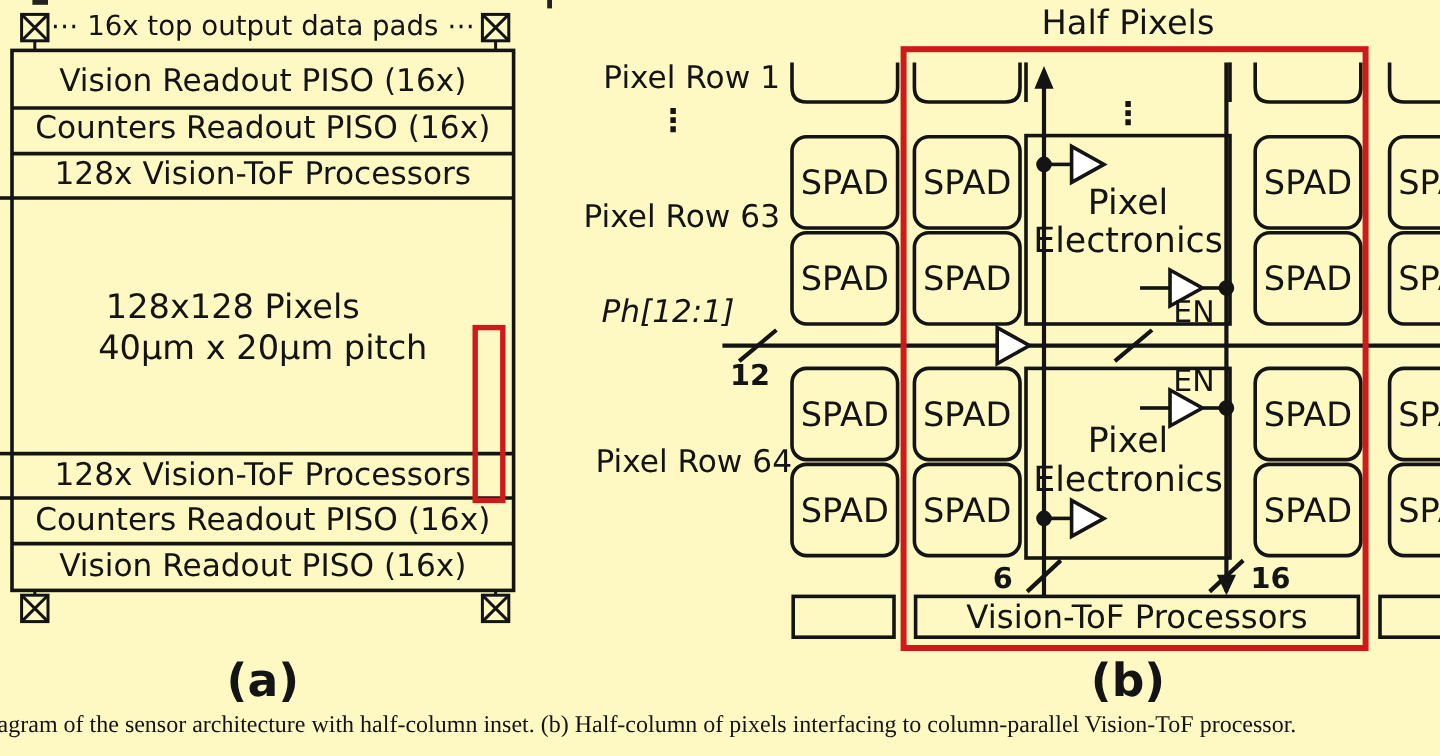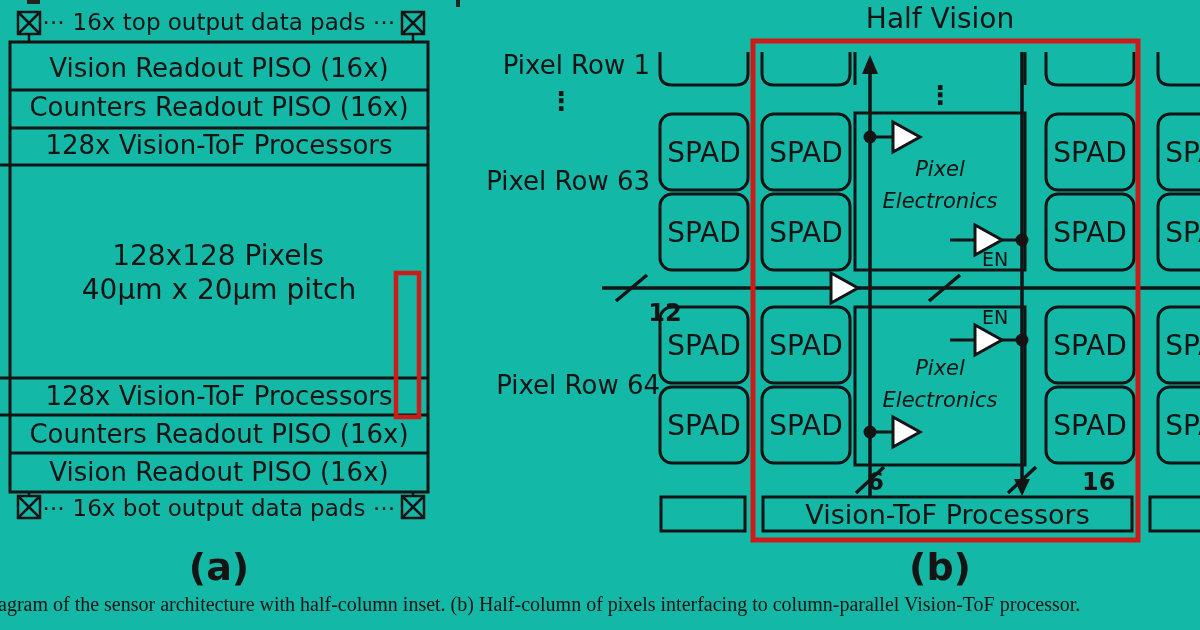--- a/index.html
+++ b/index.html
@@ -3,7 +3,7 @@
 <meta charset="utf-8">
 <style>
   html,body{margin:0;padding:0;background:#ffffff;}
-  .stage{position:relative;width:1200px;height:630px;background:#14b8a6;overflow:hidden;
+  .stage{position:relative;width:1200px;height:630px;background:#fef9c3;overflow:hidden;
          font-family:"DejaVu Sans",sans-serif;color:#141414;}
   .abs{position:absolute;}
   .ctr{display:flex;align-items:center;justify-content:center;text-align:center;}

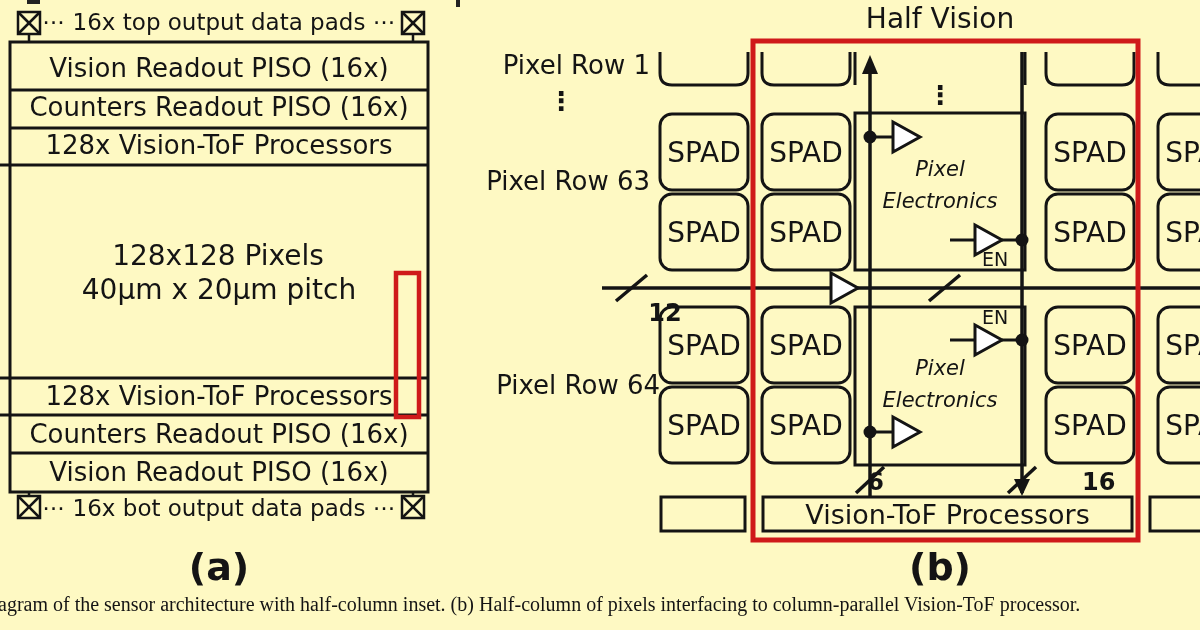--- a/index.html
+++ b/index.html
@@ -162,7 +162,7 @@
   <div class="abs ctr f23" style="left:10px;top:495px;width:418px;height:26px;">⋯ 16x bot output data pads ⋯</div>
   <div class="abs ctr b f38" style="left:10px;top:546px;width:418px;height:42px;">(a)</div>
 
-  <div class="abs ctr f28" style="left:820px;top:2px;width:240px;height:34px;">Half Vision</div>
+  <div class="abs ctr f28" style="left:820px;top:2px;width:240px;height:34px;">Half Pixels</div>
   <div class="abs rt f26" style="left:450px;top:50px;width:200px;height:32px;">Pixel Row 1</div>
   <div class="abs ctr dots" style="left:536px;top:82px;width:50px;height:38px;">⋮</div>
   <div class="abs ctr dots" style="left:915px;top:76px;width:50px;height:38px;">⋮</div>

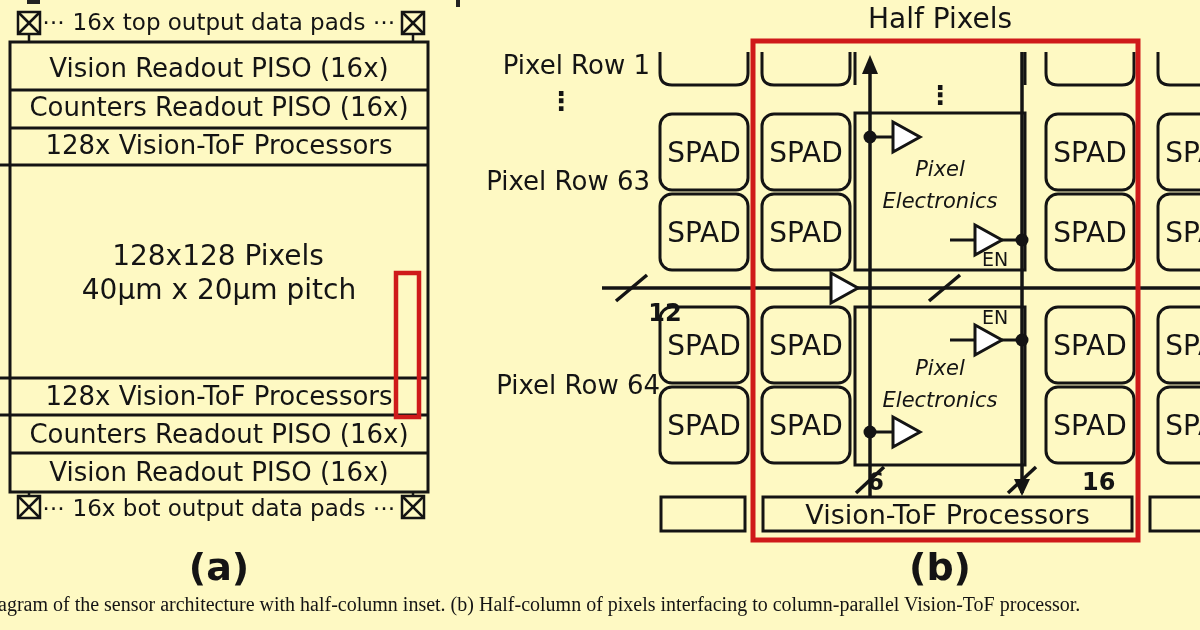--- a/index.html
+++ b/index.html
@@ -15,7 +15,7 @@
   .f26{font-size:26px;line-height:1.15;}
   .f28{font-size:28px;line-height:1.2;}
   .f27{font-size:27px;}
-  .f25{font-size:21px;line-height:1.28;font-style:italic;}
+  .f25{font-size:29px;line-height:1.28;}
   .f22{font-size:28px;border-radius:31px;}
   .f24{font-size:24px;margin-left:40px;}
   .f19{font-size:19px;}

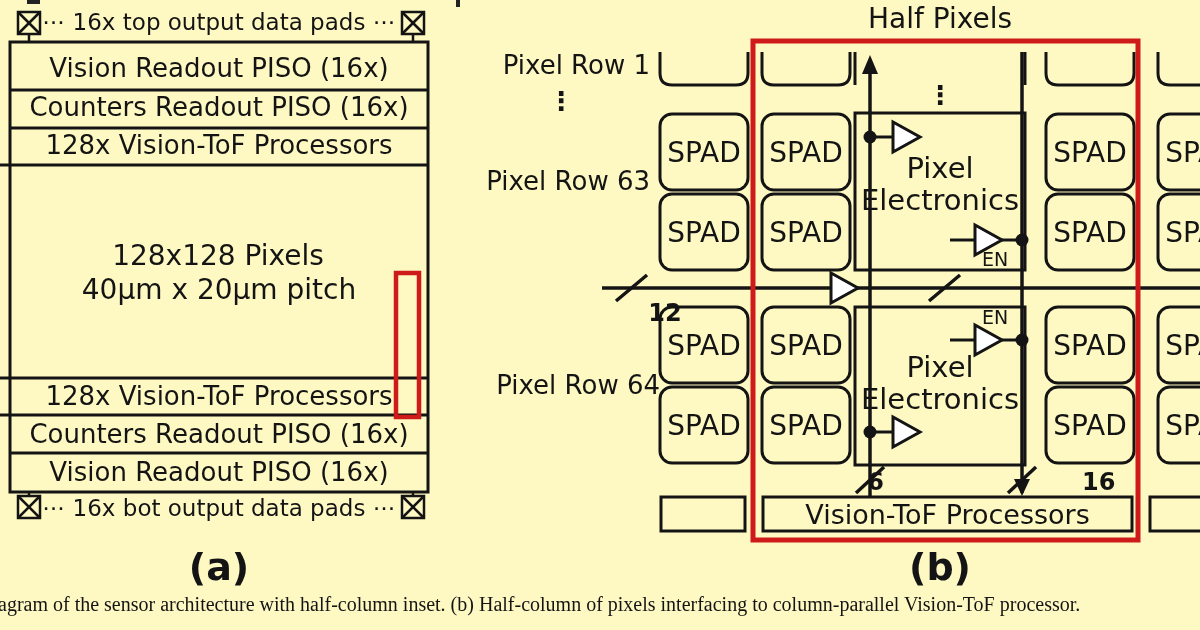--- a/index.html
+++ b/index.html
@@ -153,7 +153,7 @@
   <div class="abs ctr f26" style="left:10px;top:91px;width:418px;height:34px;">Counters Readout PISO (16x)</div>
   <div class="abs ctr f26" style="left:10px;top:129px;width:418px;height:33px;">128x Vision-ToF Processors</div>
   <div class="abs" style="left:10px;top:239px;width:418px;">
-    <div class="ctr f28" style="width:368px;height:34px;padding-left:24px;">128x128 Pixels</div>
+    <div class="ctr f28" style="width:368px;height:34px;">128x128 Pixels</div>
     <div class="ctr f28" style="width:418px;height:34px;">40μm x 20μm pitch</div>
   </div>
   <div class="abs ctr f26" style="left:10px;top:381px;width:418px;height:32px;">128x Vision-ToF Processors</div>

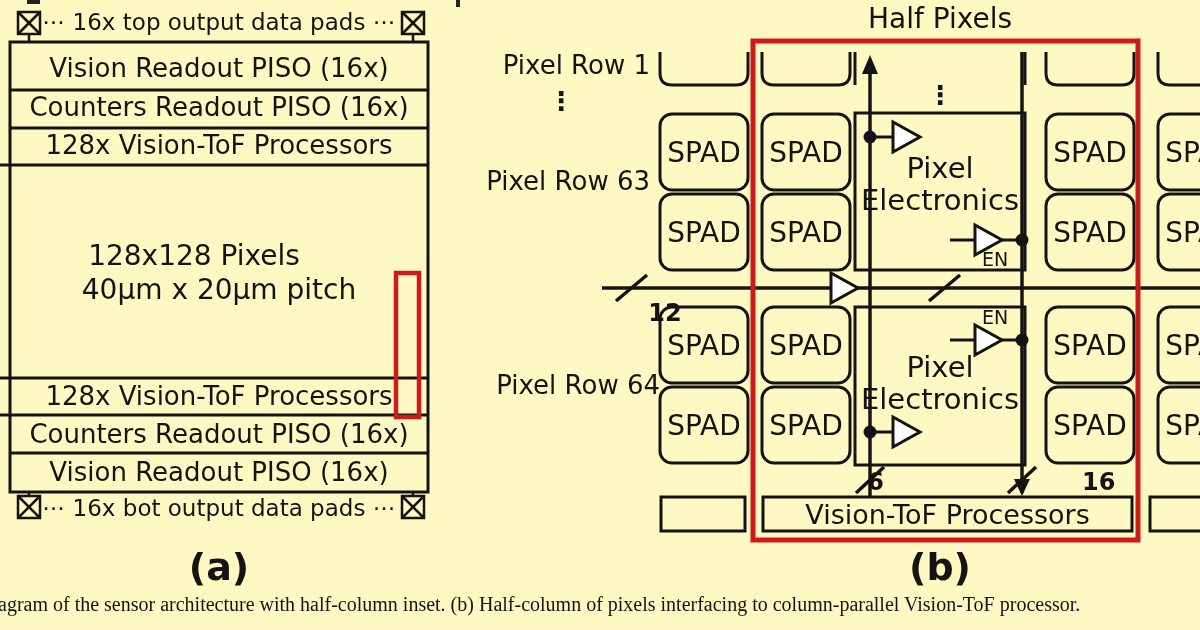--- a/index.html
+++ b/index.html
@@ -167,6 +167,7 @@
   <div class="abs ctr dots" style="left:536px;top:82px;width:50px;height:38px;">⋮</div>
   <div class="abs ctr dots" style="left:915px;top:76px;width:50px;height:38px;">⋮</div>
   <div class="abs rt f26" style="left:450px;top:166px;width:200px;height:32px;">Pixel Row 63</div>
+  <div class="abs rt it f26" style="left:452px;top:246px;width:160px;height:30px;">Ph[12:1]</div>
   <div class="abs ctr b f24" style="left:602px;top:299px;width:46px;height:28px;">12</div>
   <div class="abs rt f26" style="left:460px;top:370px;width:200px;height:32px;">Pixel Row 64</div>
 

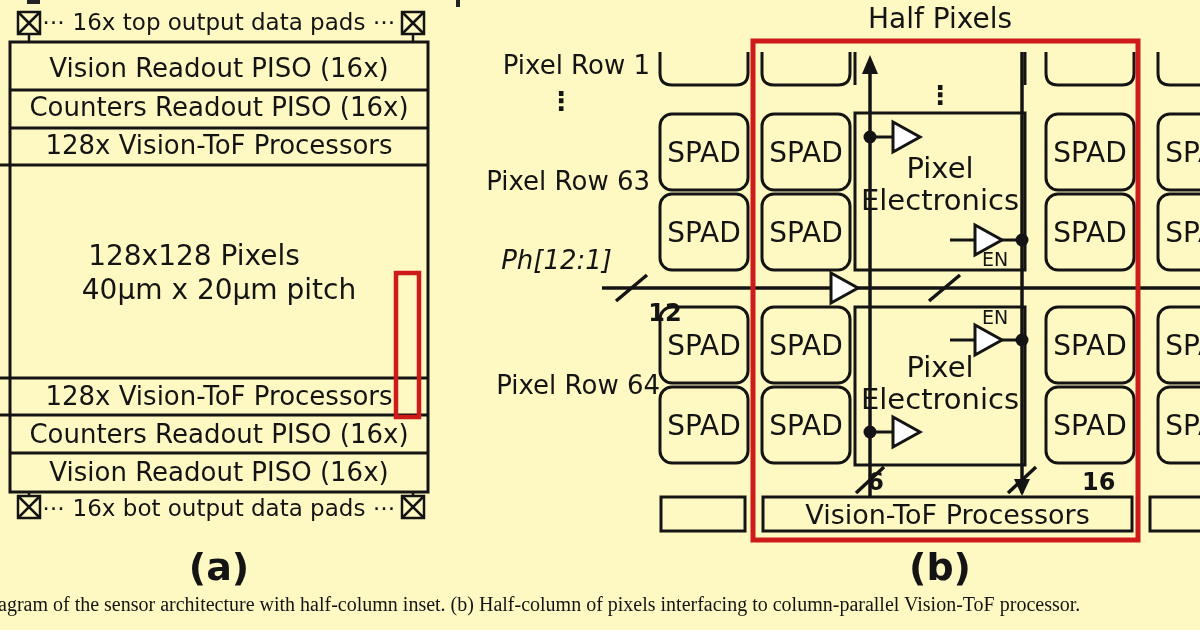--- a/index.html
+++ b/index.html
@@ -18,7 +18,7 @@
   .f25{font-size:29px;line-height:1.28;}
   .f22{font-size:28px;border-radius:31px;}
   .f24{font-size:24px;margin-left:40px;}
-  .f19{font-size:19px;}
+  .f19{font-size:25px;}
   .f38{font-size:38px;}
   .dots{font-size:26px;font-weight:bold;letter-spacing:0;}
   .caption{font-family:"Liberation Serif","DejaVu Serif",serif;font-size:20px;white-space:nowrap;}

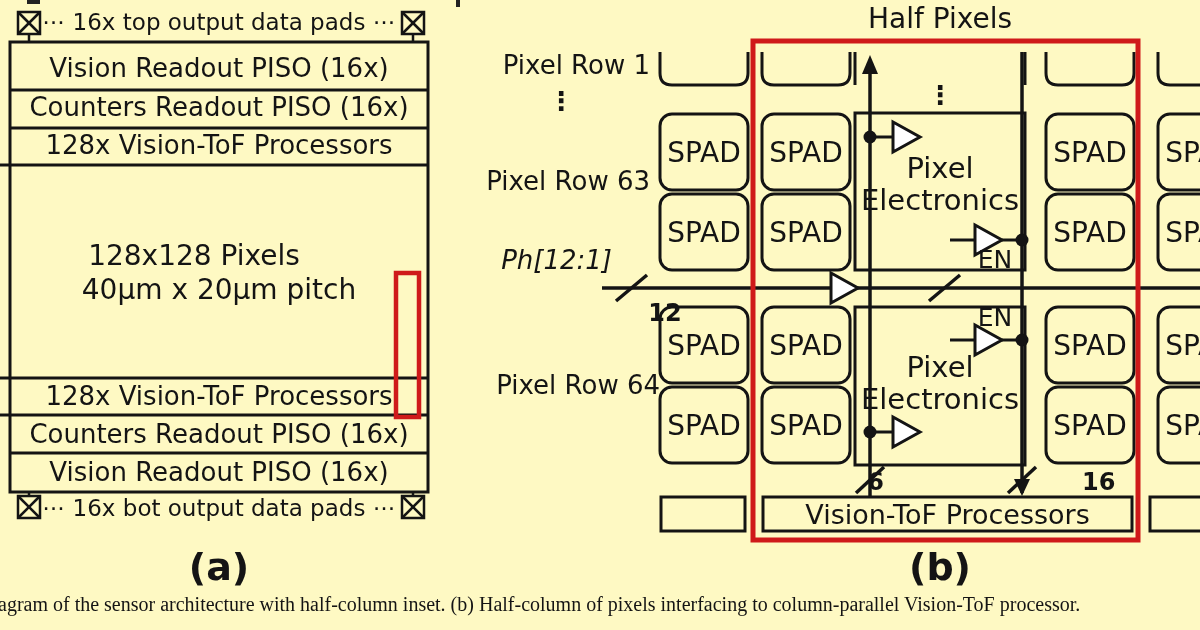--- a/index.html
+++ b/index.html
@@ -17,7 +17,7 @@
   .f27{font-size:27px;}
   .f25{font-size:29px;line-height:1.28;}
   .f22{font-size:28px;border-radius:31px;}
-  .f24{font-size:24px;margin-left:40px;}
+  .f24{font-size:24px;}
   .f19{font-size:25px;}
   .f38{font-size:38px;}
   .dots{font-size:26px;font-weight:bold;letter-spacing:0;}

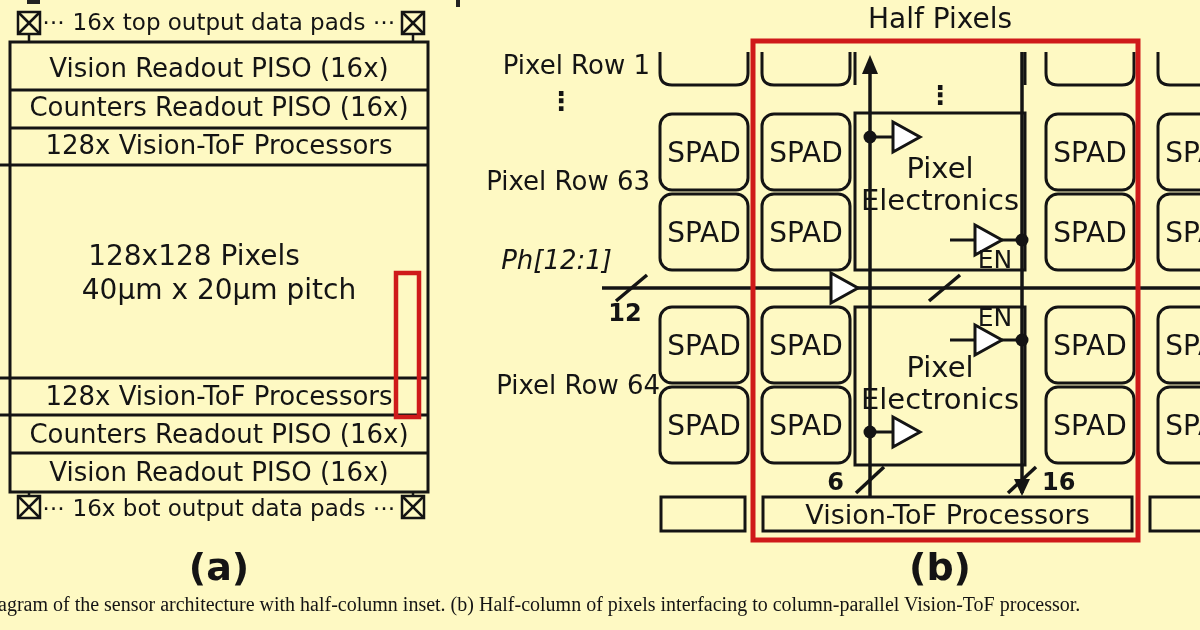--- a/index.html
+++ b/index.html
@@ -159,7 +159,6 @@
   <div class="abs ctr f26" style="left:10px;top:381px;width:418px;height:32px;">128x Vision-ToF Processors</div>
   <div class="abs ctr f26" style="left:10px;top:418px;width:418px;height:33px;">Counters Readout PISO (16x)</div>
   <div class="abs ctr f26" style="left:10px;top:456px;width:418px;height:33px;">Vision Readout PISO (16x)</div>
-  <div class="abs ctr f23" style="left:10px;top:495px;width:418px;height:26px;">⋯ 16x bot output data pads ⋯</div>
   <div class="abs ctr b f38" style="left:10px;top:546px;width:418px;height:42px;">(a)</div>
 
   <div class="abs ctr f28" style="left:820px;top:2px;width:240px;height:34px;">Half Pixels</div>

